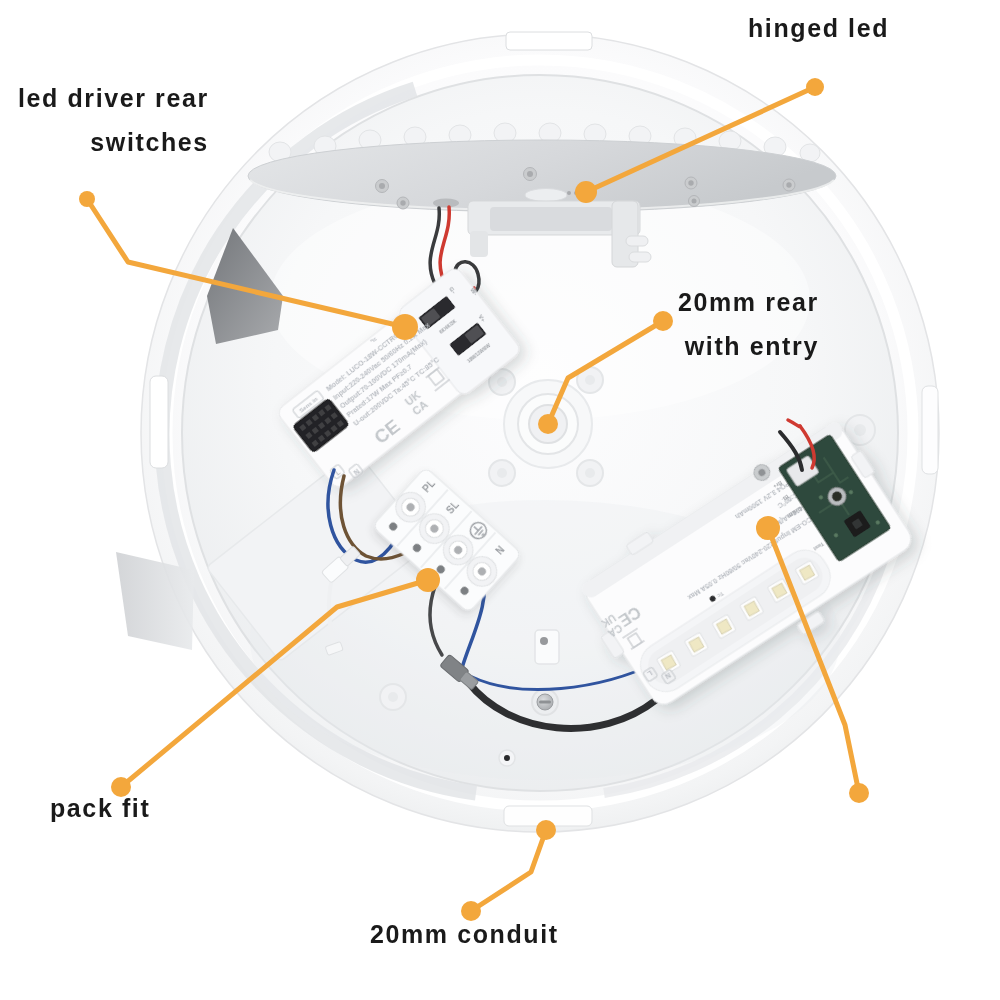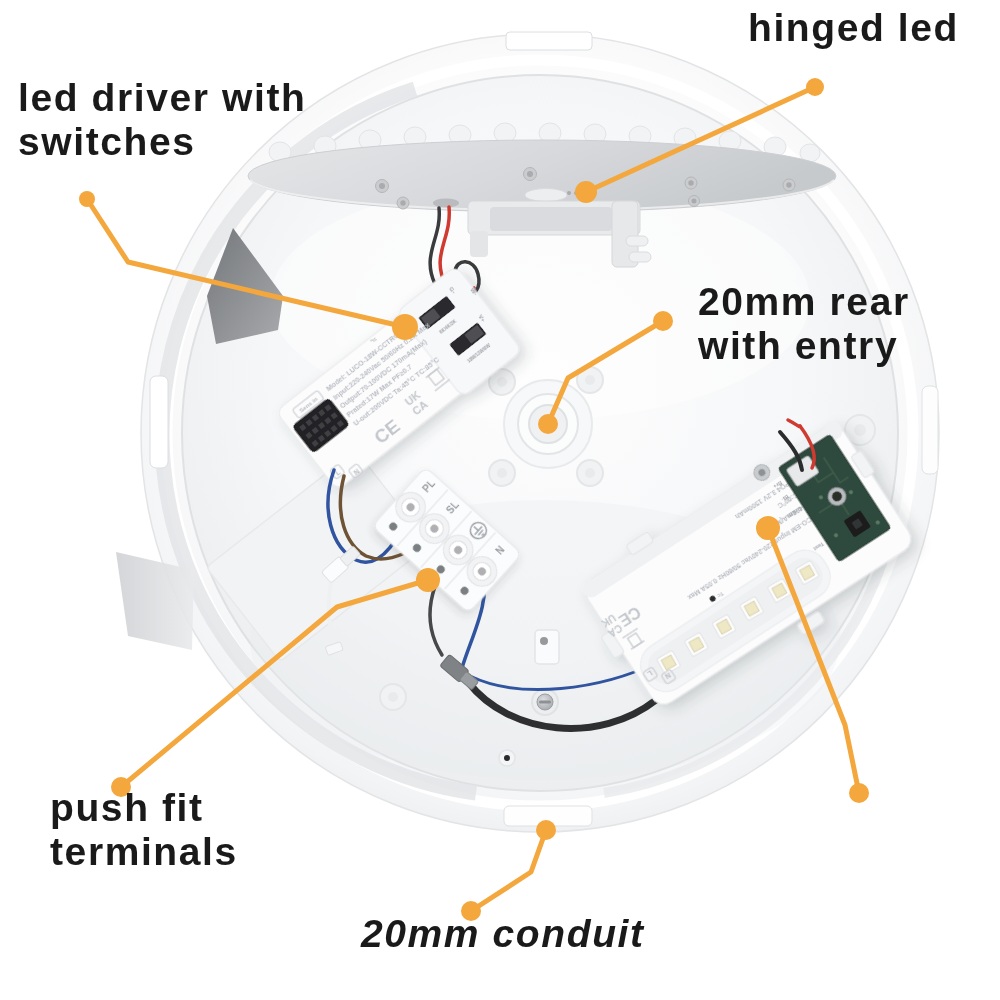--- a/index.html
+++ b/index.html
@@ -9,8 +9,8 @@
   }
   .scene{position:absolute;left:0;top:0;}
   .callout{
-    position:absolute;font-weight:700;font-size:39px;line-height:44px;
-    letter-spacing:1.6px;color:var(--ink,#1a1a1a);white-space:nowrap;
+    position:absolute;font-weight:700;font-size:25px;line-height:44px;
+    letter-spacing:1.6px;color:var(--ink,#1a1a1a);white-space:nowrap;text-align:right;
   }
   .callout .l{display:block;}
   .co-line{fill:none;stroke:var(--accent,#F3A73C);stroke-width:5;stroke-linecap:round;stroke-linejoin:round;}

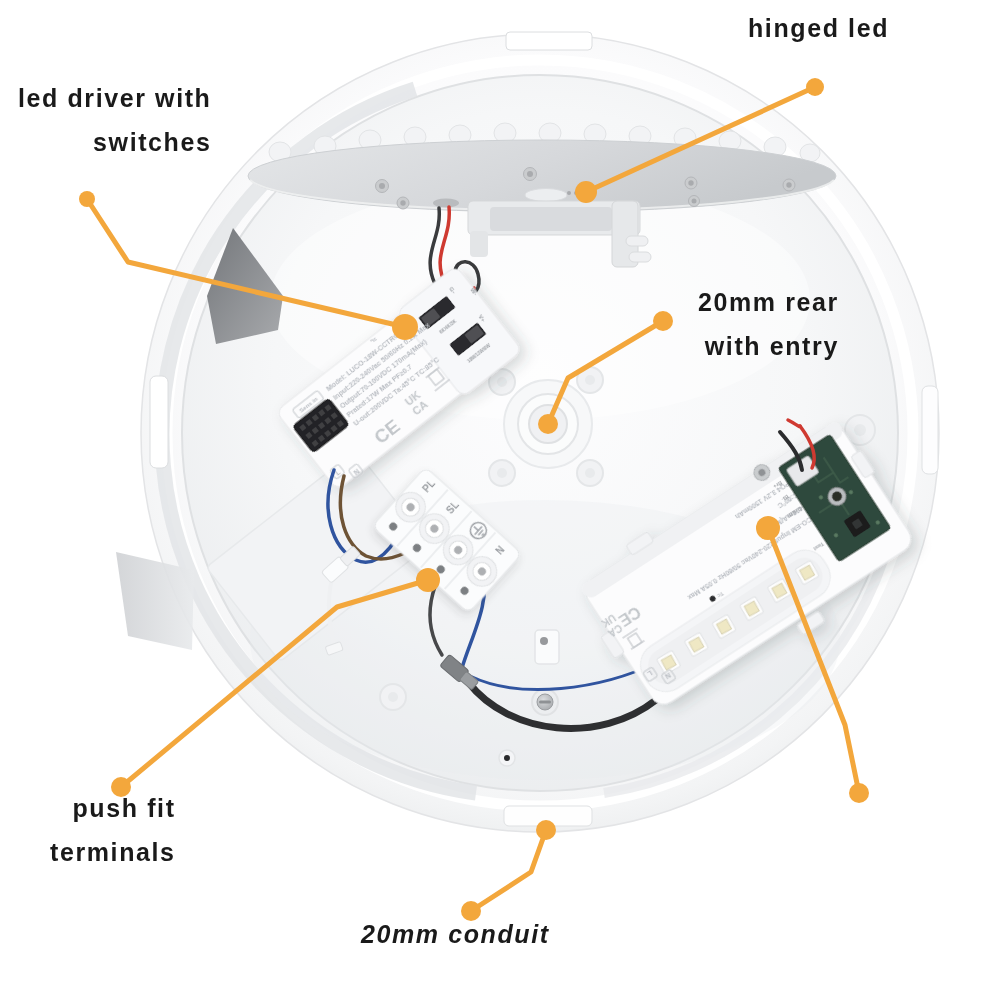--- a/index.html
+++ b/index.html
@@ -460,7 +460,7 @@
 </svg>
 
 <div class="callout" style="left:18px;top:76px;">
-  <span class="l">led driver with</span>
+  <span class="l">led driver rear</span>
   <span class="l">switches</span>
 </div>
 <div class="callout" style="left:748px;top:6px;">

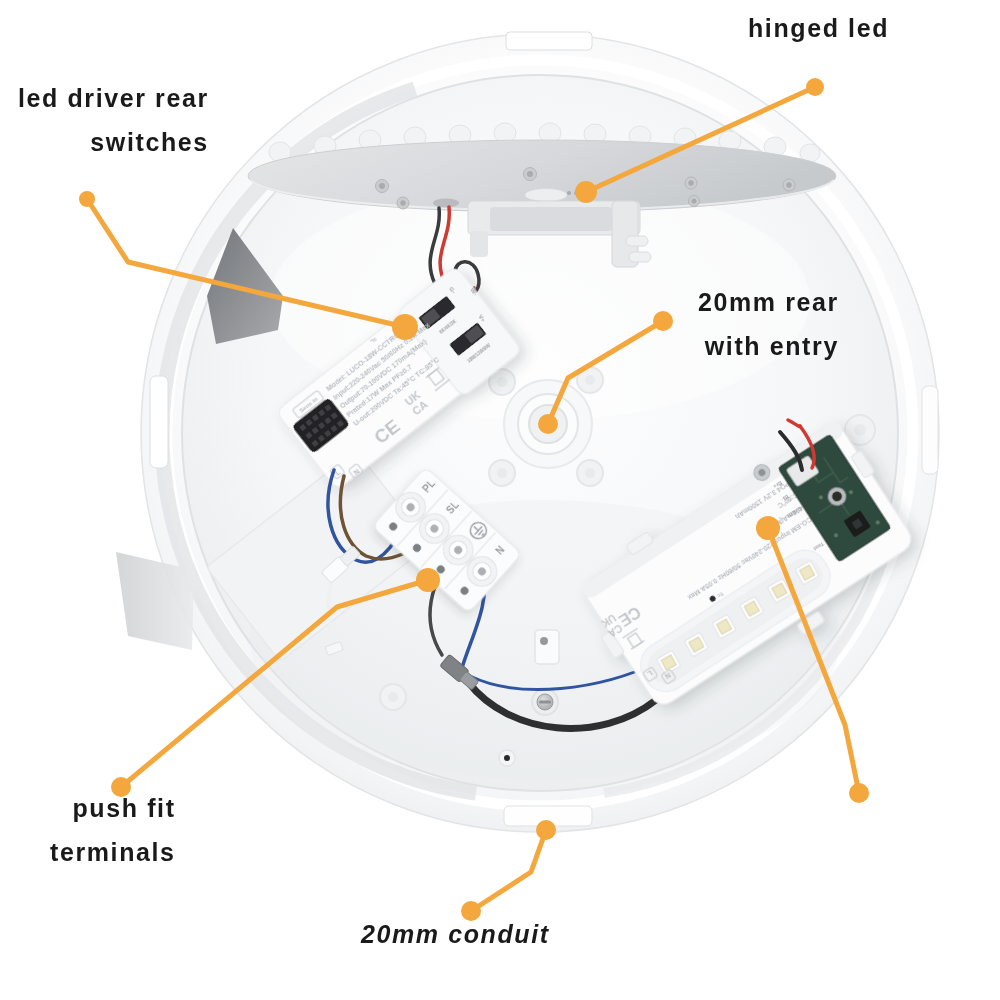--- a/index.html
+++ b/index.html
@@ -466,7 +466,7 @@
 <div class="callout" style="left:748px;top:6px;">
   <span class="l">hinged led</span>
 </div>
-<div class="callout" style="left:678px;top:280px;margin-left:20px;">
+<div class="callout" style="left:678px;top:280px;">
   <span class="l">20mm rear</span>
   <span class="l">with entry</span>
 </div>

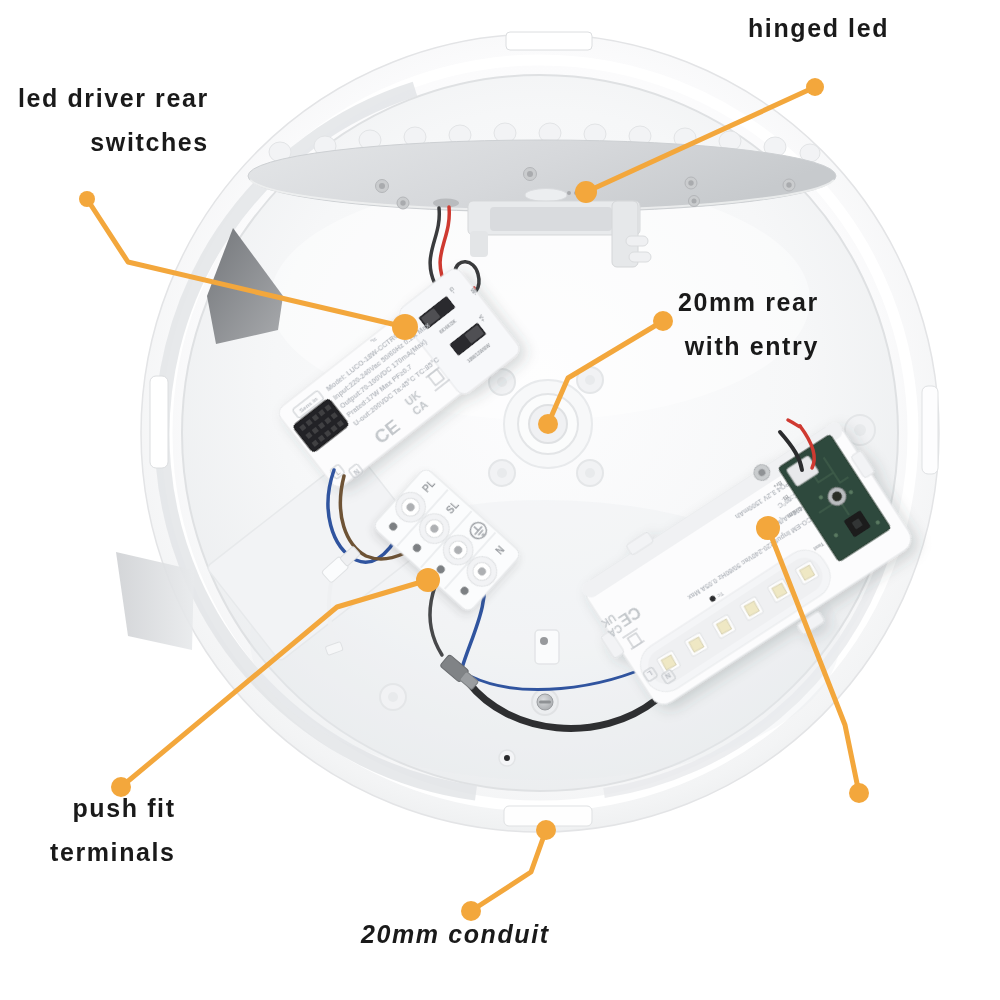--- a/index.html
+++ b/index.html
@@ -471,7 +471,7 @@
   <span class="l">with entry</span>
 </div>
 <div class="callout" style="left:50px;top:786px;">
-  <span class="l">push fit</span>
+  <span class="l">pack fit</span>
   <span class="l">terminals</span>
 </div>
 <div class="callout" style="left:763px;top:810px;">

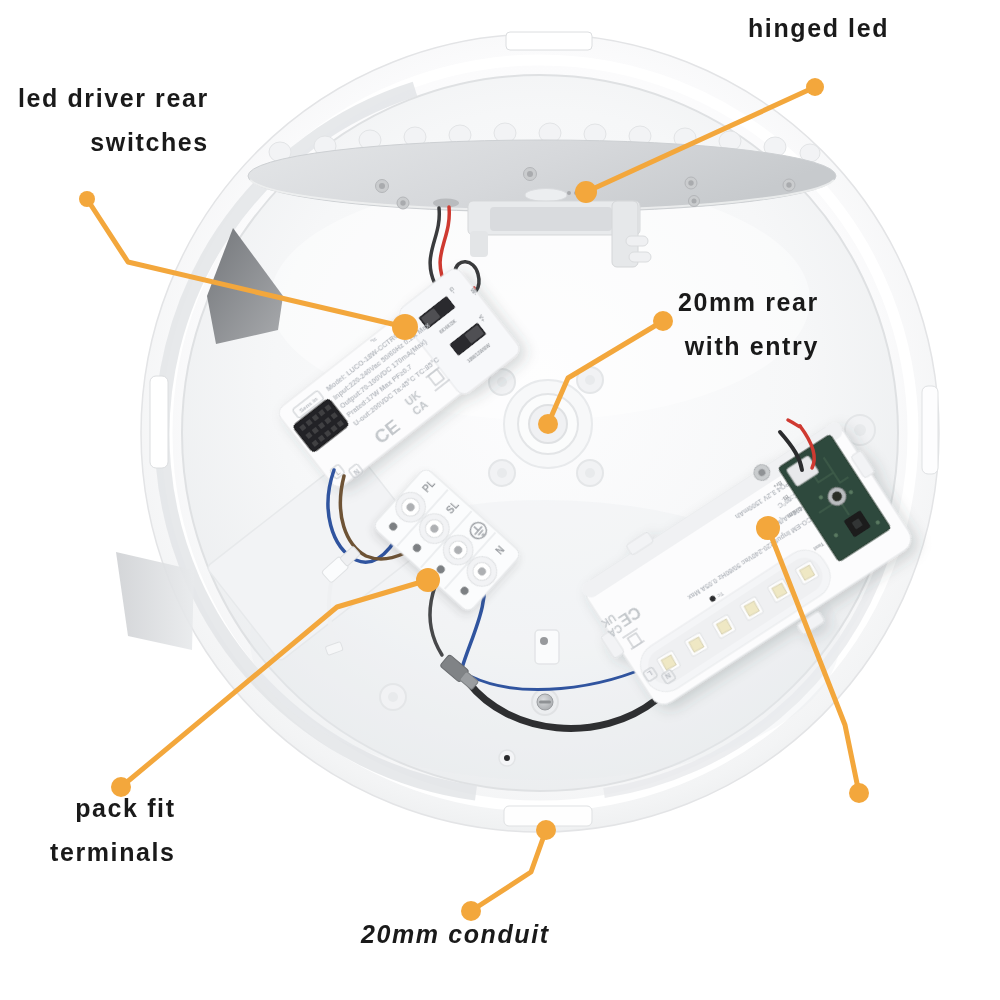--- a/index.html
+++ b/index.html
@@ -472,7 +472,6 @@
 </div>
 <div class="callout" style="left:50px;top:786px;">
   <span class="l">pack fit</span>
-  <span class="l">terminals</span>
 </div>
 <div class="callout" style="left:763px;top:810px;">
 </div>

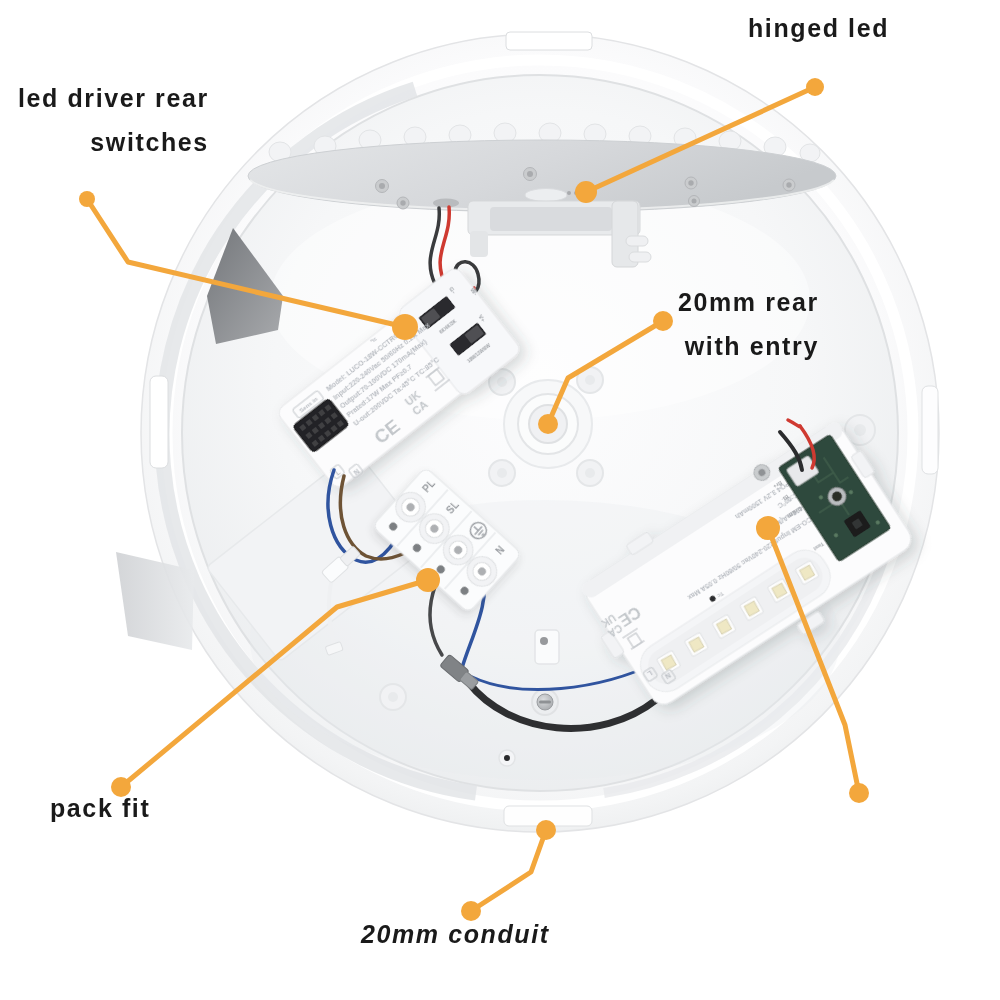--- a/index.html
+++ b/index.html
@@ -475,7 +475,7 @@
 </div>
 <div class="callout" style="left:763px;top:810px;">
 </div>
-<div class="callout" style="left:361px;top:912px;font-style:italic;">
+<div class="callout" style="left:370px;top:912px;">
   <span class="l">20mm conduit</span>
 </div>
 

